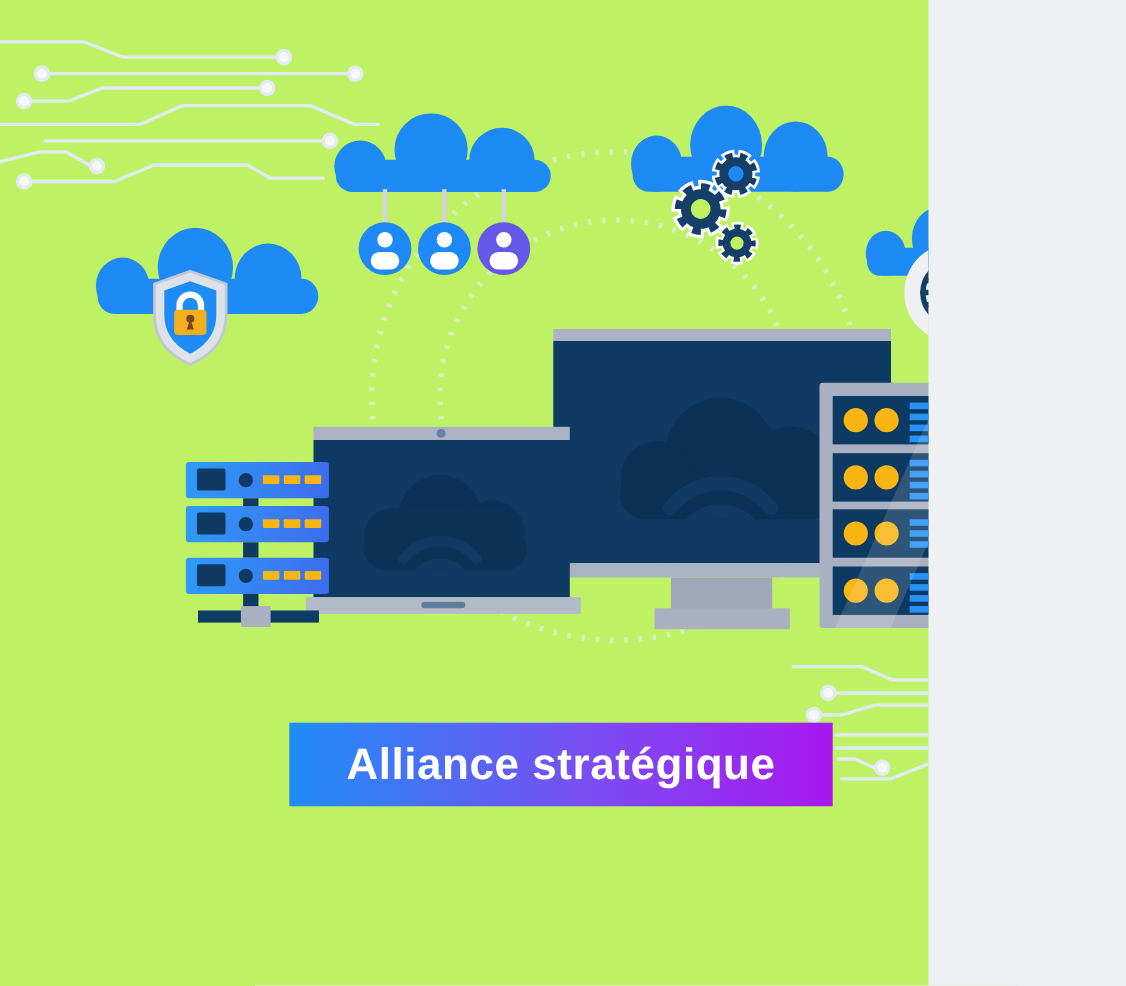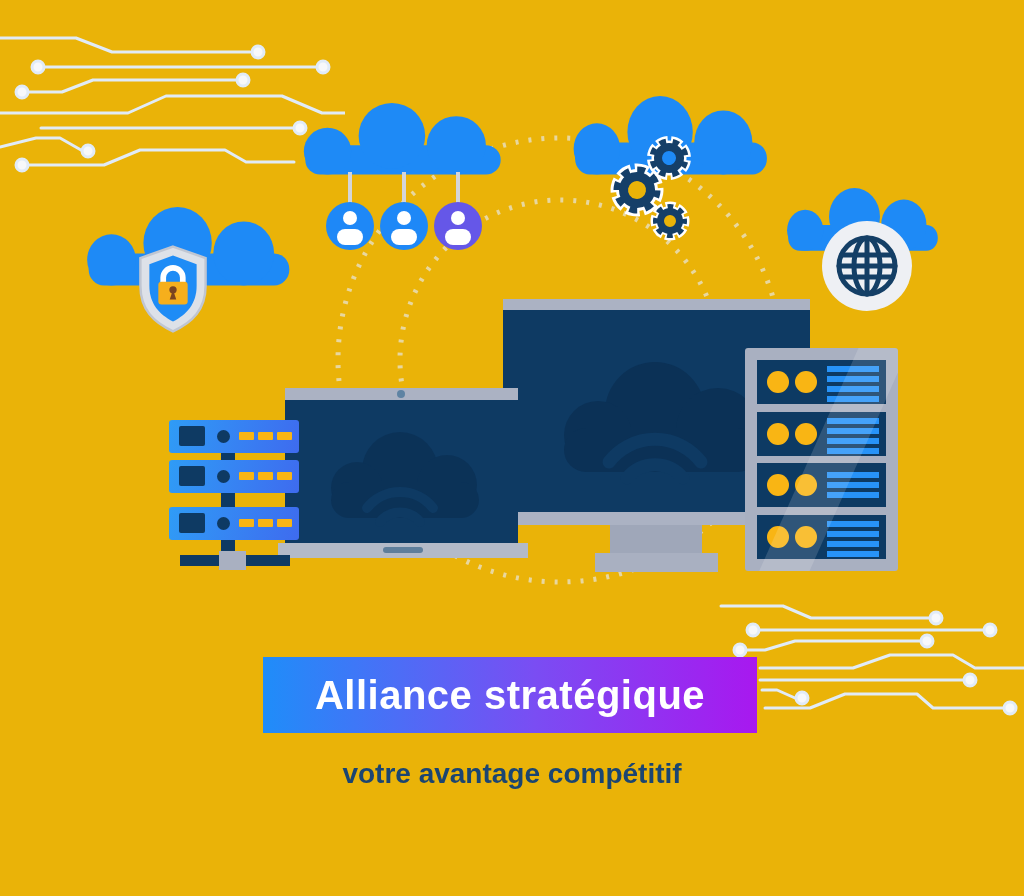--- a/index.html
+++ b/index.html
@@ -4,8 +4,8 @@
 <style>
   html,body{margin:0;padding:0;background:#eef0f3;}
   .stage{
-    position:relative;width:1024px;height:896px;overflow:hidden;
-    background:#eab308;font-family:"Liberation Sans",sans-serif;
+    position:relative;width:844px;height:896px;overflow:hidden;
+    background:#bef264;font-family:"Liberation Sans",sans-serif;
   }
   .abs{position:absolute;}
   svg{display:block;}

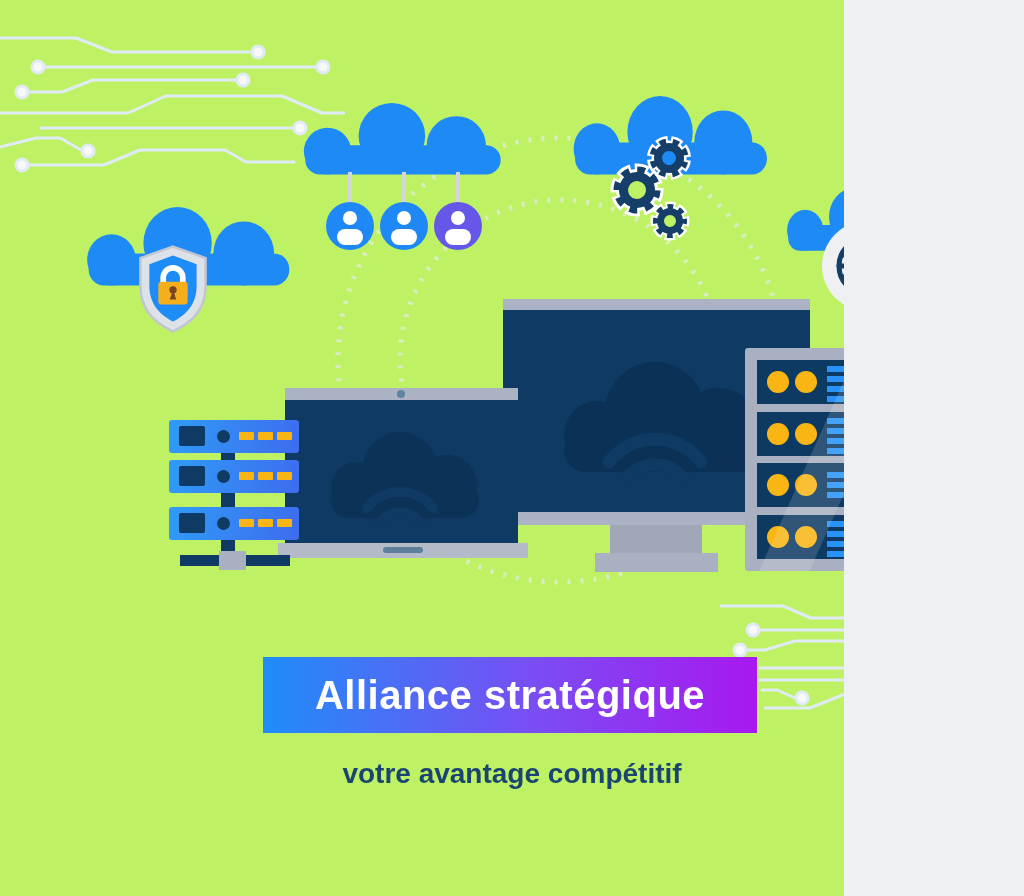--- a/index.html
+++ b/index.html
@@ -330,7 +330,6 @@
   </div>
 
   <div class="abs subtitle">
-    <div>votre avantage compétitif</div>
   </div>
 
 </div>

